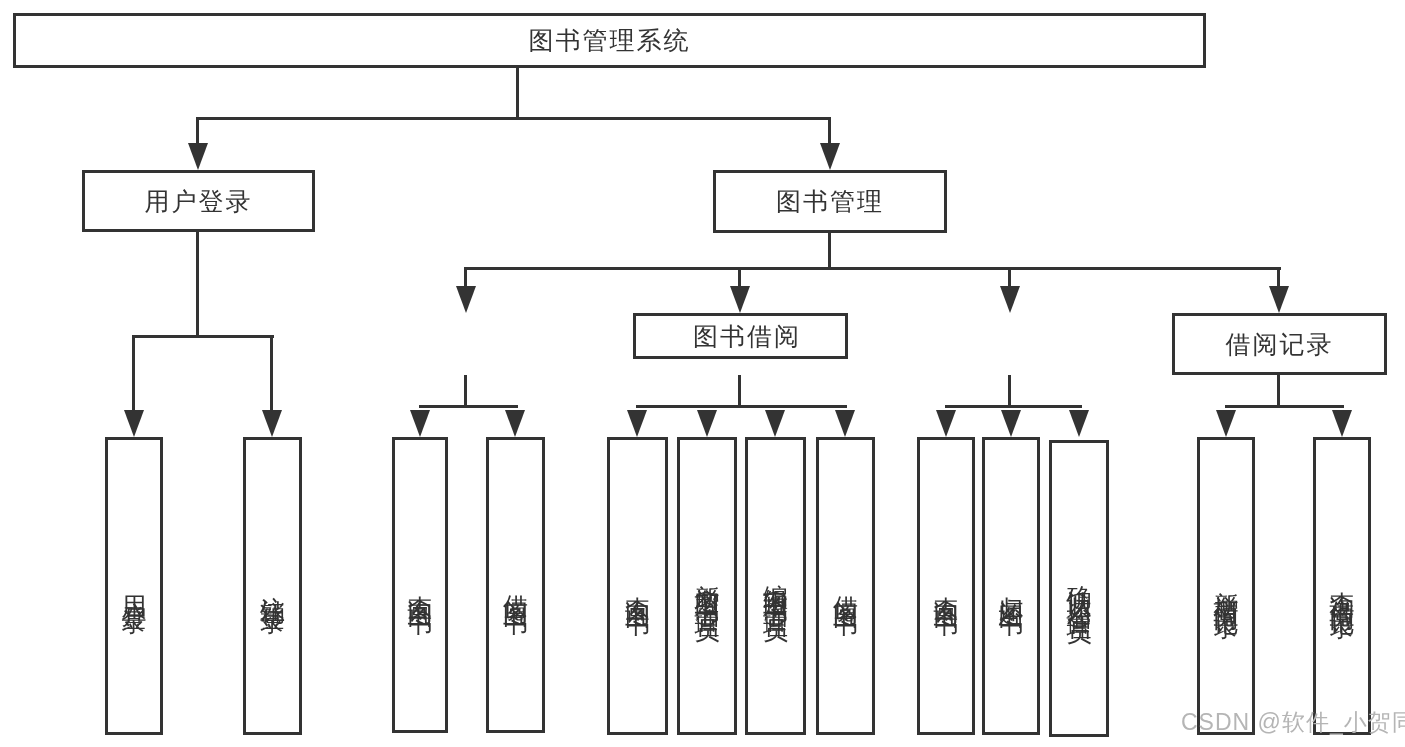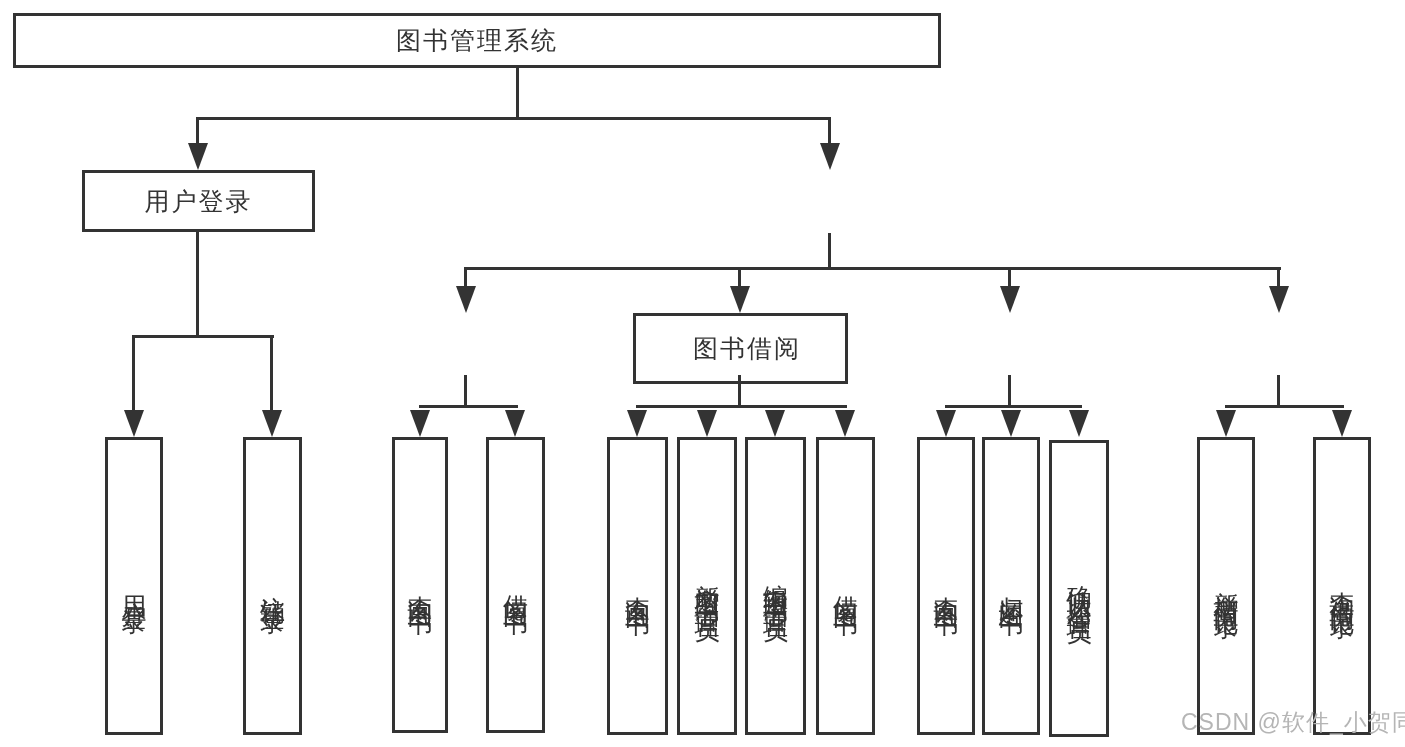--- a/index.html
+++ b/index.html
@@ -33,7 +33,7 @@
 
 <div class="stage">
 
-  <div class="node" style="left:13px;top:13px;width:928px;height:55px;">
+  <div class="node" style="left:13px;top:13px;width:1193px;height:55px;">
     <span>图书管理系统</span>
   </div>
 

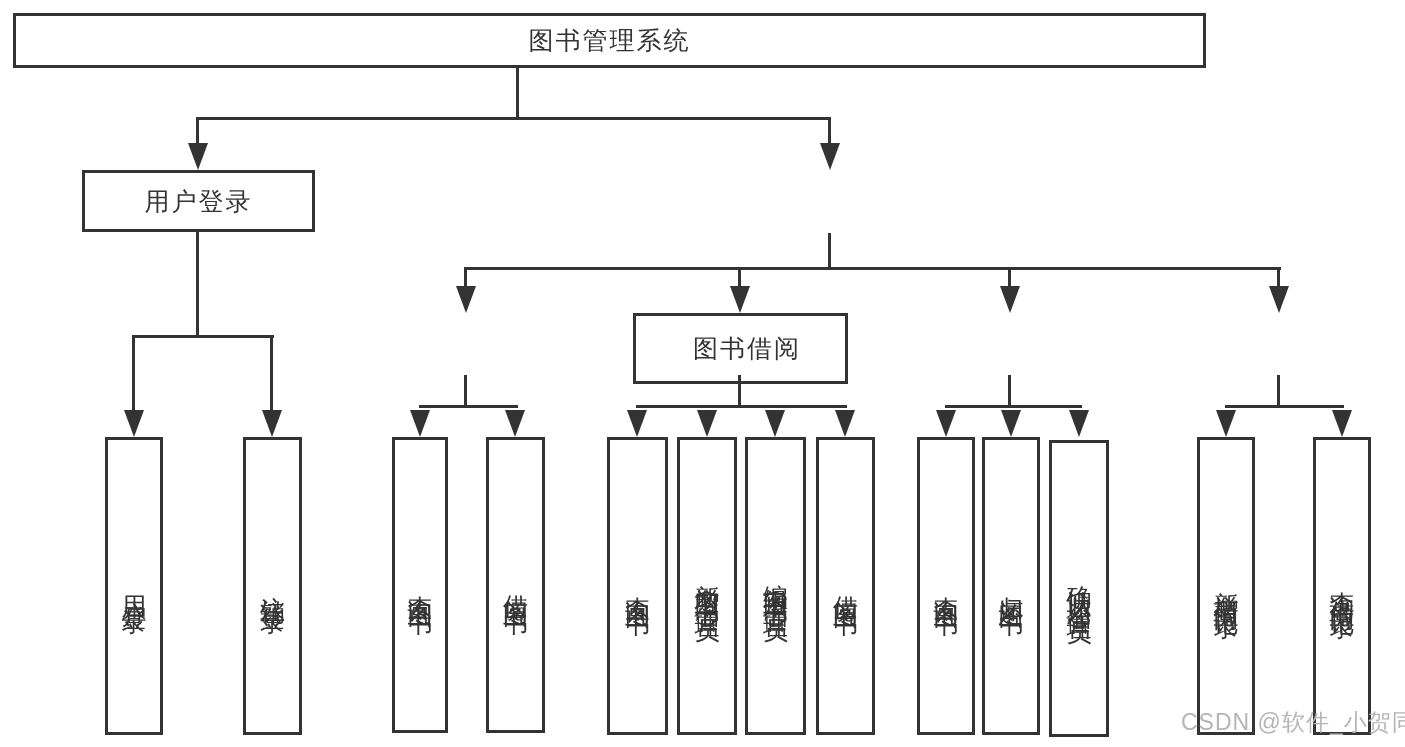--- a/index.html
+++ b/index.html
@@ -41,6 +41,9 @@
     <span>用户登录</span>
   </div>
 
+  <div class="node" style="left:713px;top:170px;width:234px;height:63px;">
+    <span>图书管理</span>
+  </div>
 
 
   <div class="node" style="left:633px;top:313px;width:215px;height:71px;padding-left:13px;">

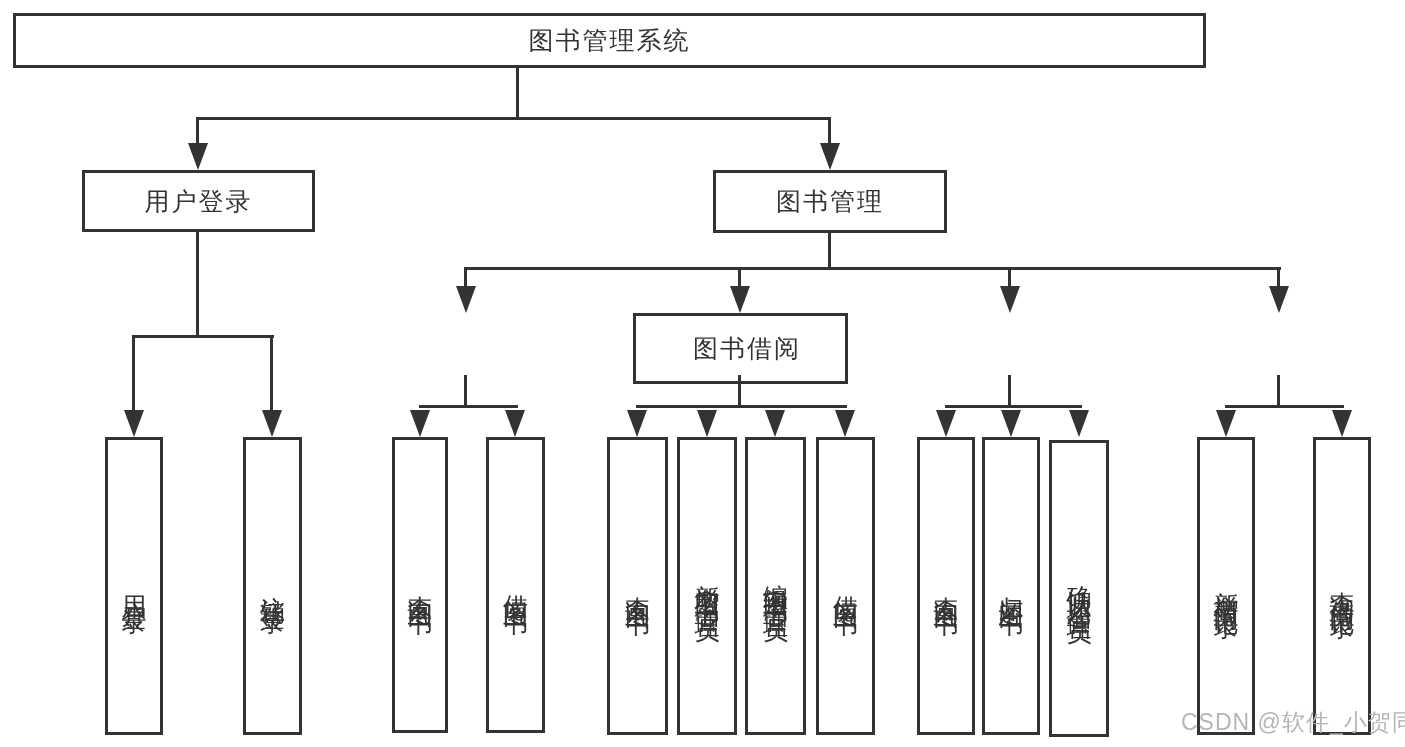--- a/index.html
+++ b/index.html
@@ -46,7 +46,7 @@
   </div>
 
 
-  <div class="node" style="left:633px;top:313px;width:215px;height:71px;padding-left:13px;">
+  <div class="node" style="left:633px;top:313px;width:215px;height:46px;padding-left:13px;">
     <span>图书借阅</span>
   </div>
 

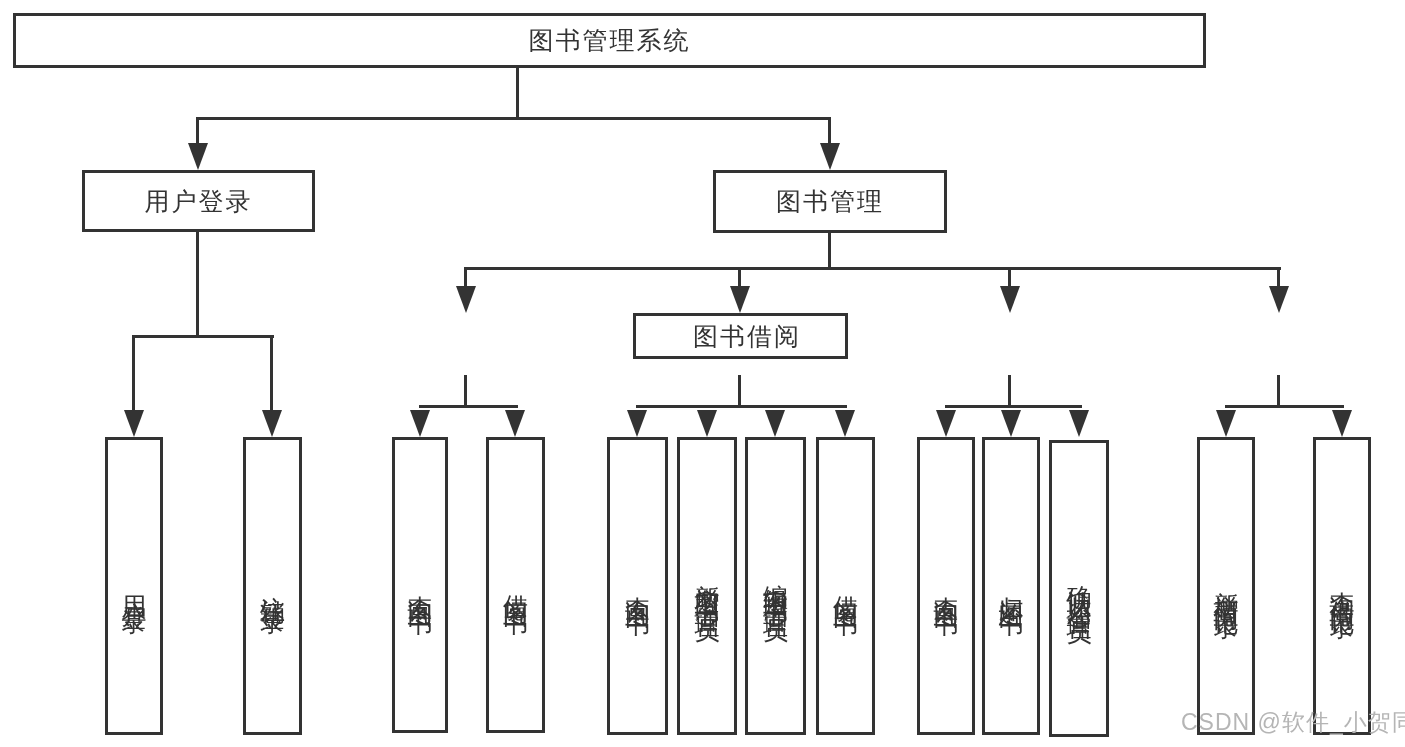--- a/index.html
+++ b/index.html
@@ -51,6 +51,9 @@
   </div>
 
 
+  <div class="node" style="left:1172px;top:313px;width:215px;height:62px;">
+    <span>借阅记录</span>
+  </div>
 
   <div class="node leaf" style="left:105px;top:437px;width:58px;height:298px;">
     <span>用户登录</span>

